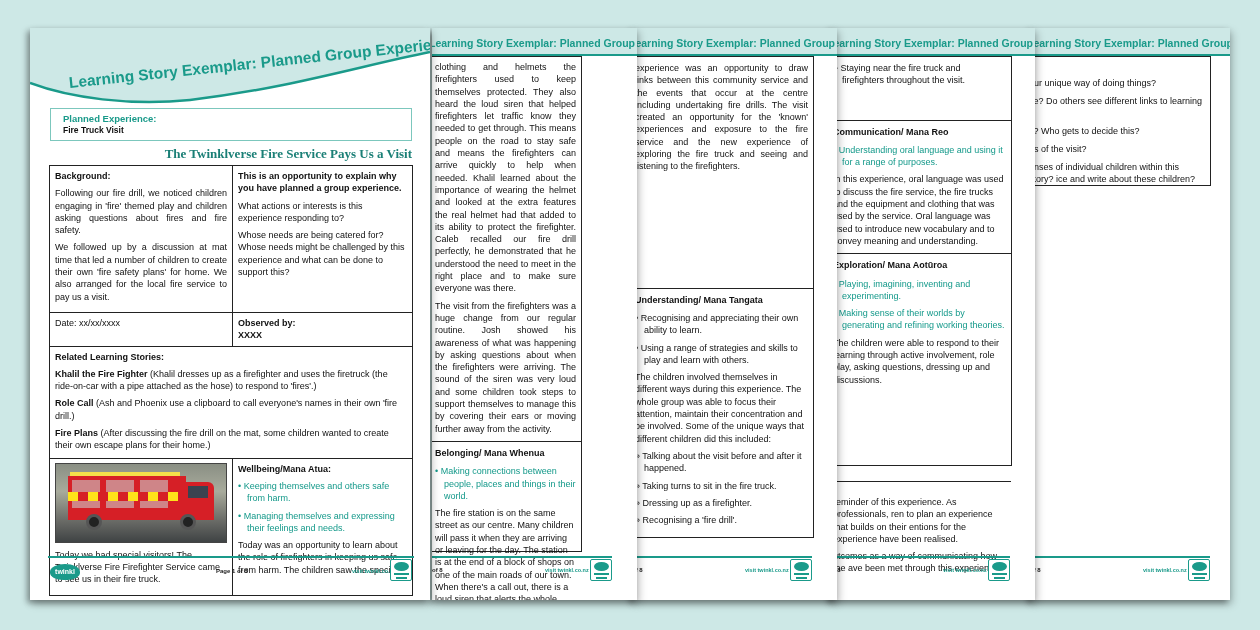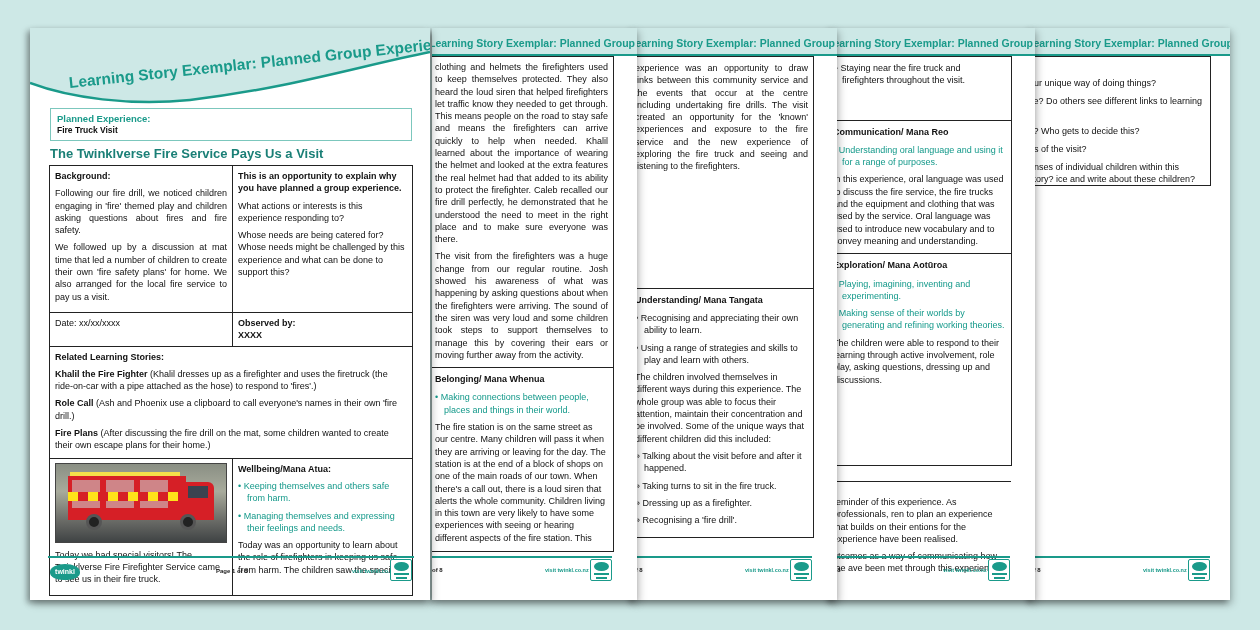--- a/index.html
+++ b/index.html
@@ -155,7 +155,7 @@
 <div class="page" id="p2" style="left:432px; width:205px; z-index:4;">
   <div class="banner-strip"></div>
   <div class="banner-title" style="left:-3px;">Learning Story Exemplar: Planned Group Experience</div>
-  <div class="content-box" style="left:-2px; top:28px; width:184px; height:496px; padding:4px 5px 5px 4px;">
+  <div class="content-box" style="left:-2px; top:28px; width:152px; height:496px; padding:4px 5px 5px 4px;">
     <p class="just">clothing and helmets the firefighters used to keep themselves protected. They also heard the loud siren that helped firefighters let traffic know they needed to get through. This means people on the road to stay safe and means the firefighters can arrive quickly to help when needed. Khalil learned about the importance of wearing the helmet and looked at the extra features the real helmet had that added to its ability to protect the firefighter. Caleb recalled our fire drill perfectly, he demonstrated that he understood the need to meet in the right place and to make sure everyone was there.</p>
     <p class="just">The visit from the firefighters was a huge change from our regular routine. Josh showed his awareness of what was happening by asking questions about when the firefighters were arriving. The sound of the siren was very loud and some children took steps to support themselves to manage this by covering their ears or moving further away from the activity.</p>
     <div class="hr"></div>

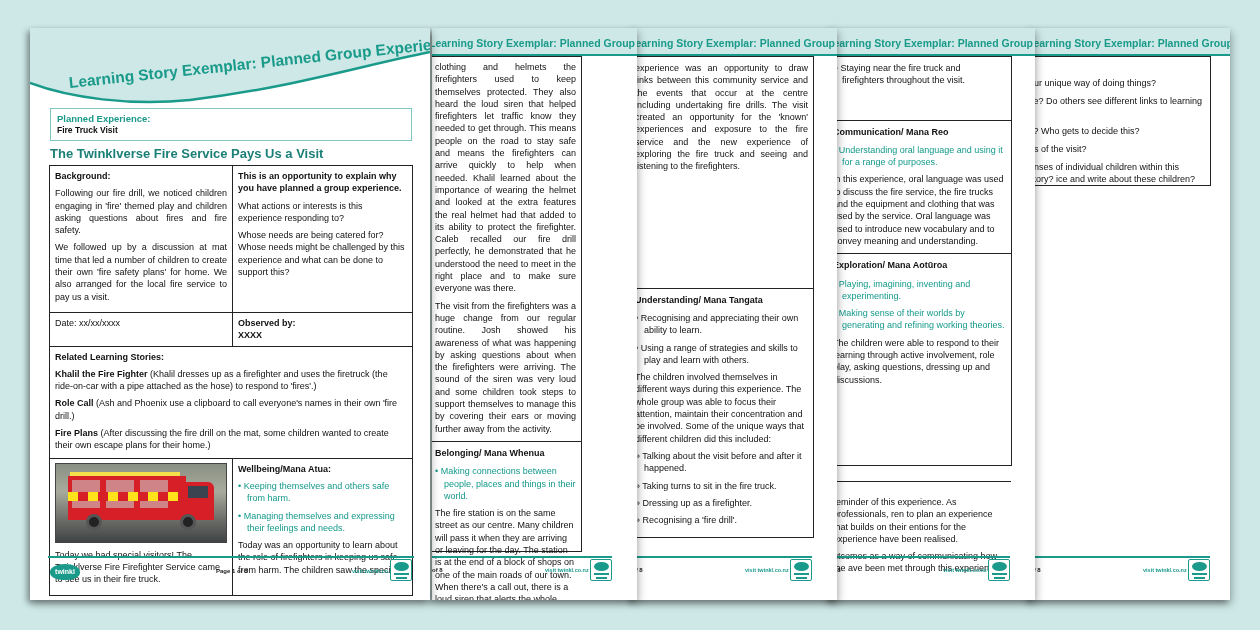--- a/index.html
+++ b/index.html
@@ -46,7 +46,7 @@
     transform: rotate(-6deg); transform-origin: left top; white-space: nowrap;
   }
   #p1 .planned {
-    position: absolute; left: 20px; top: 80px; width: 362px; height: 33px; border: 1.5px solid #7cc7bd; padding: 4px 6px;
+    position: absolute; left: 20px; top: 80px; width: 362px; height: 33px; border: 1.5px solid #7cc7bd; padding: 4px 12px;
   }
   #p1 .planned .lbl { font-size: 9.5px; font-weight: bold; color: #1a9a8a; }
   #p1 .planned .val { font-size: 8.5px; font-weight: bold; color: #111; margin-top: 1px; }

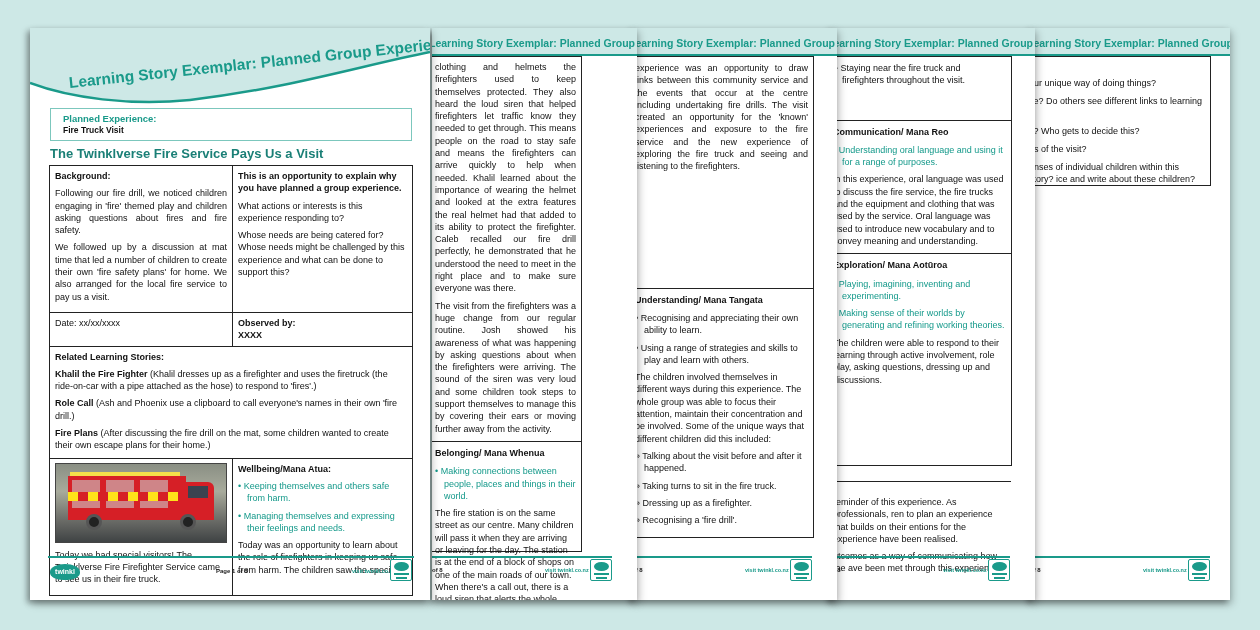--- a/index.html
+++ b/index.html
@@ -50,7 +50,7 @@
   }
   #p1 .planned .lbl { font-size: 9.5px; font-weight: bold; color: #1a9a8a; }
   #p1 .planned .val { font-size: 8.5px; font-weight: bold; color: #111; margin-top: 1px; }
-  #p1 .story-title { position: absolute; left: 20px; top: 118px; width: 362px; text-align: left; font-size: 13px; font-weight: bold; color: #1a7f76; }
+  #p1 .story-title { position: absolute; left: 20px; top: 118px; width: 362px; text-align: right; font-size: 13px; font-weight: bold; color: #1a7f76; font-family: Liberation Serif, serif; }
   #p1 table { position: absolute; left: 19px; top: 137px; width: 364px; border-collapse: collapse; font-size: 9px; line-height: 12.3px; }
   #p1 td { border: 1.5px solid #222; vertical-align: top; padding: 4px 5px; }
   #p1 td p { margin-bottom: 5px; }

